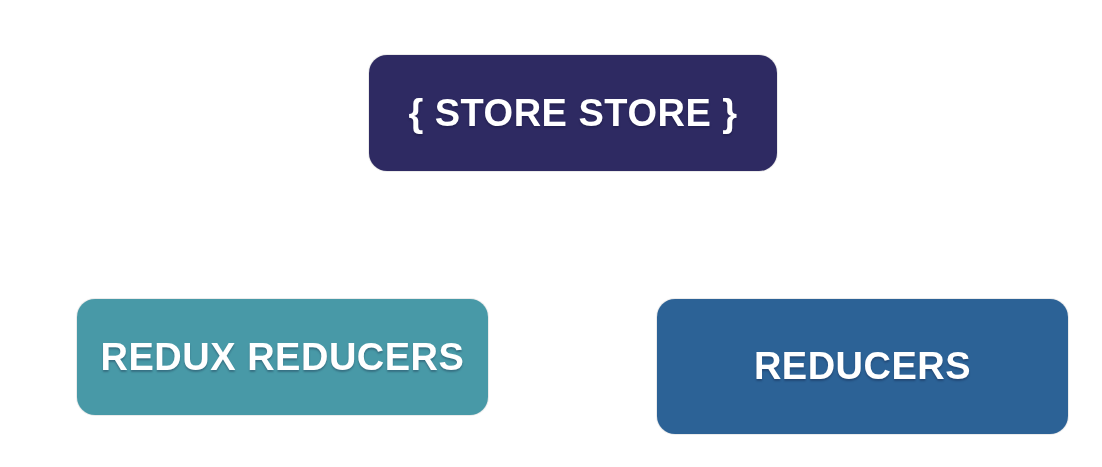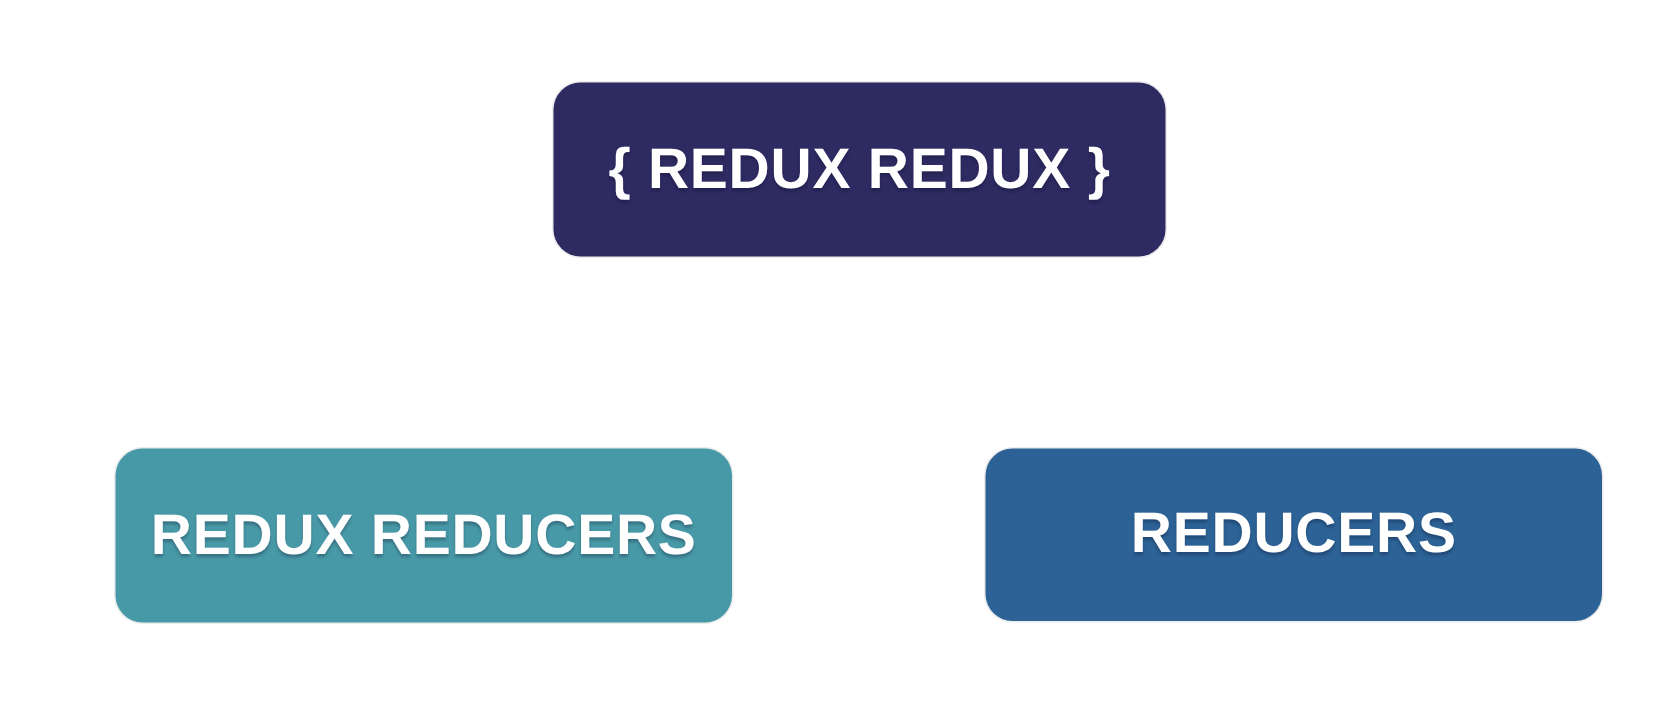--- a/index.html
+++ b/index.html
@@ -57,7 +57,7 @@
 <div class="stage">
 
   <div class="node node-store" style="background-color: rgb(46, 42, 98);">
-    <span>{ REDUX REDUX }</span>
+    <span>{ STORE STORE }</span>
   </div>
 
   <div class="node node-actions" style="background-color: rgb(72, 153, 167);">

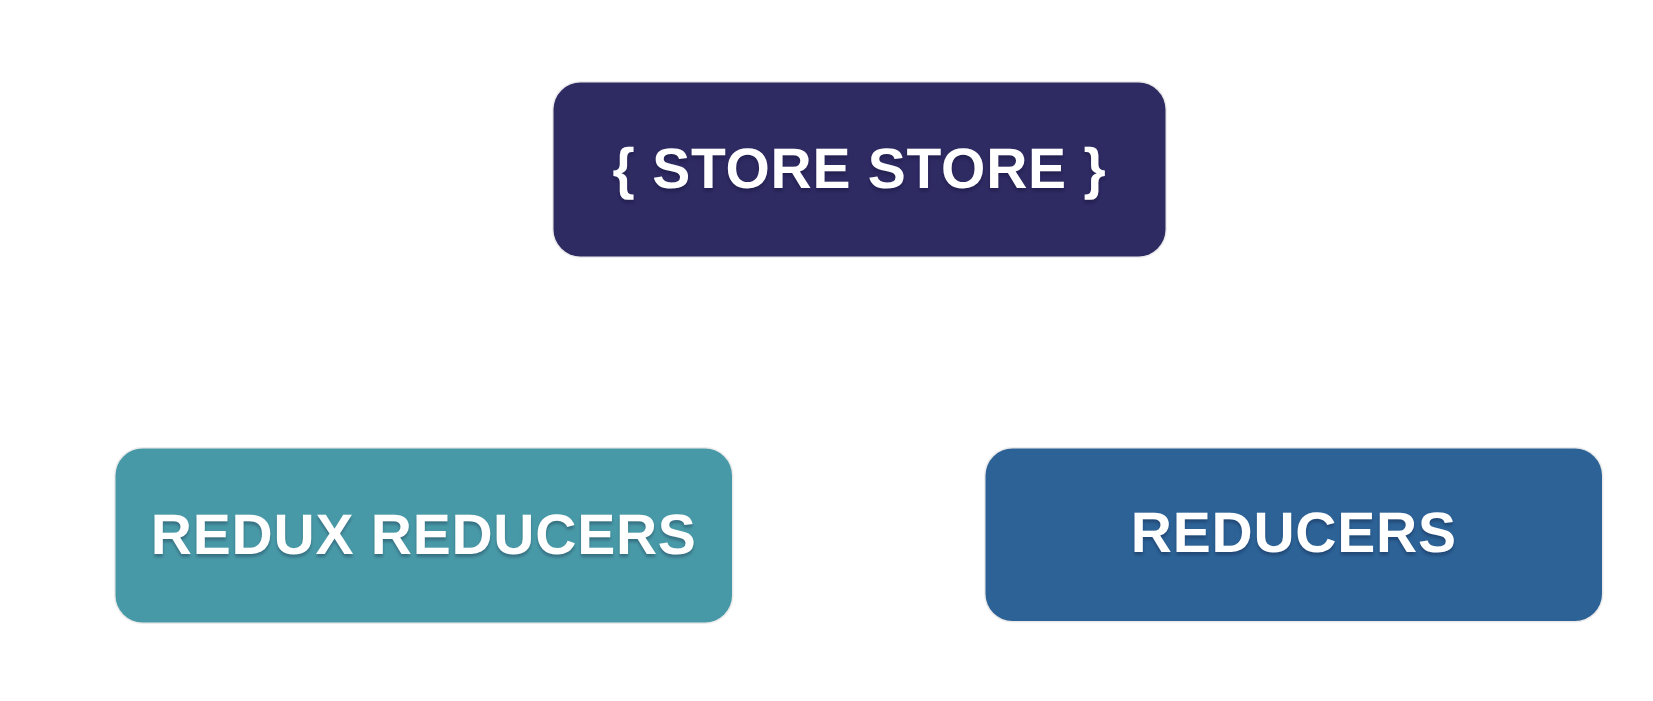--- a/index.html
+++ b/index.html
@@ -48,7 +48,7 @@
     left: 657px;
     top: 299px;
     width: 411px;
-    height: 115px;
+    height: 135px;
   }
 </style>
 </head>

